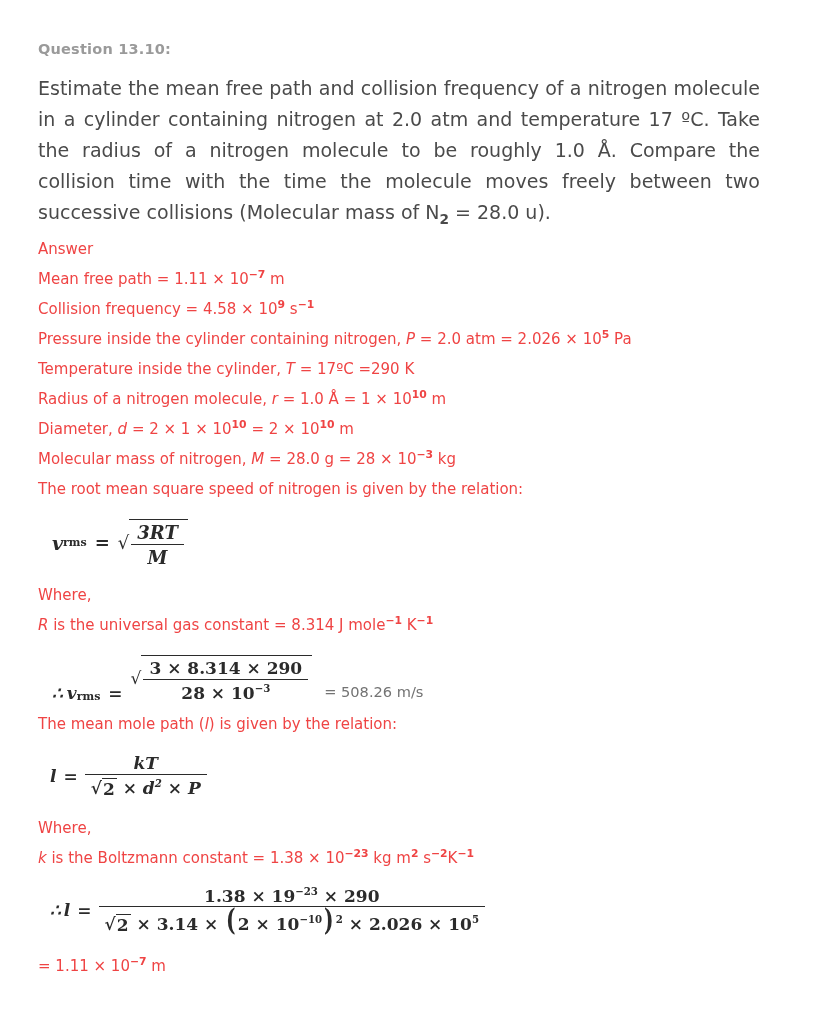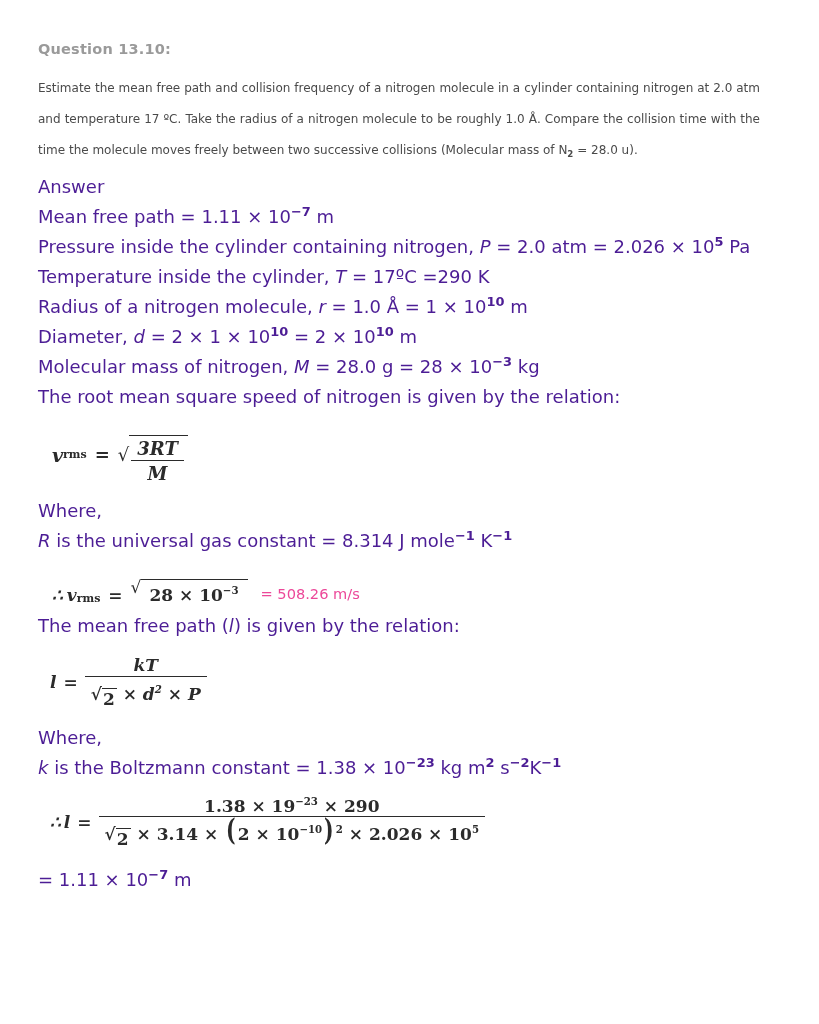--- a/index.html
+++ b/index.html
@@ -30,7 +30,7 @@
     line-height: 1.3;
   }
   .q-body {
-    font-size: 12px;
+    font-size: 19px;
     line-height: 31px;
     text-align: justify;
     margin: 0 0 6px 0;

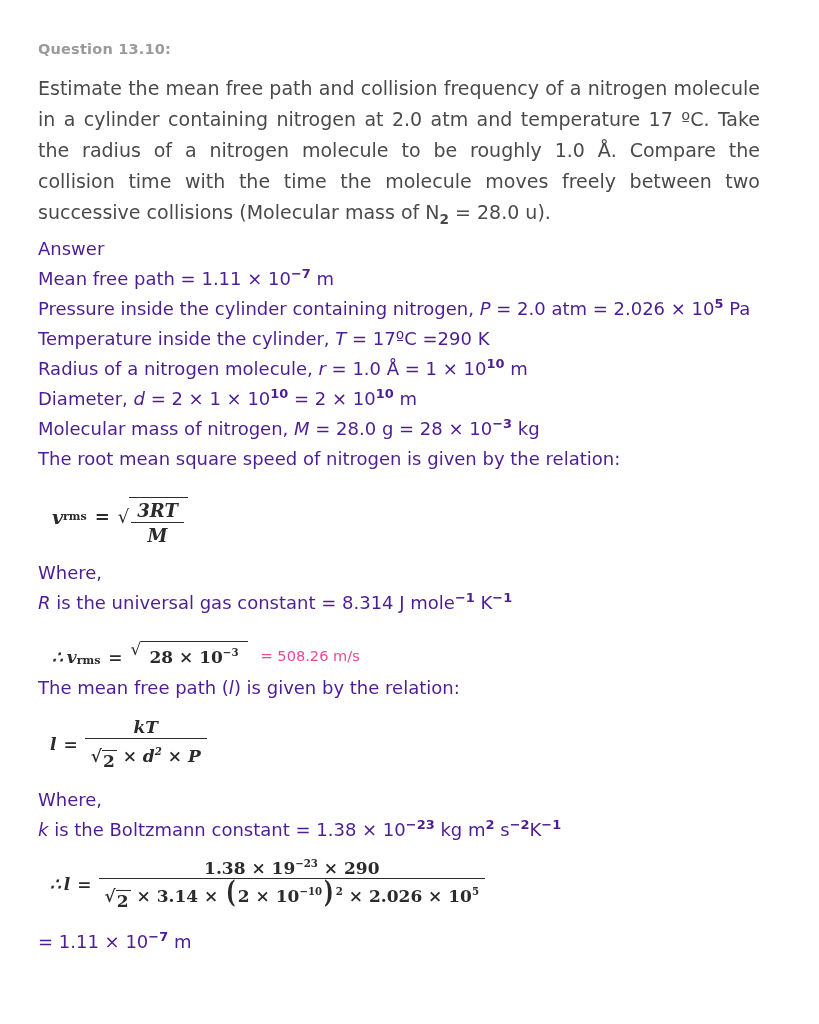--- a/index.html
+++ b/index.html
@@ -38,10 +38,10 @@
     color: #4a4a4a;
   }
   .line {
-    font-size: 18px;
+    font-size: 15px;
     line-height: 30px;
     margin: 0;
-    color: #4c1d95;
+    color: #ef4444;
     white-space: nowrap;
   }
   .line.gap-top { margin-top: 16px; }

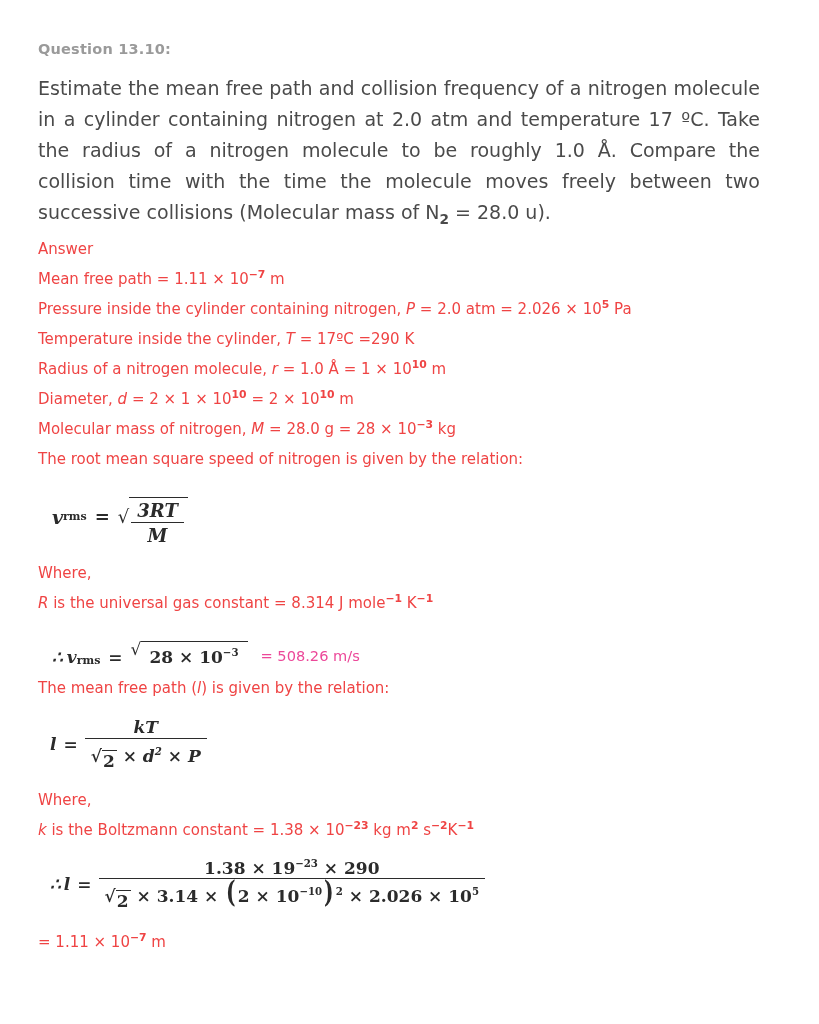--- a/index.html
+++ b/index.html
@@ -134,6 +134,7 @@
 
   <p class="line"><span>Mean free path = 1.11 × 10</span><sup>−7</sup><span> m</span></p>
 
+  <p class="line"><span>Collision frequency = 4.58 × 10</span><sup>9</sup><span> s</span><sup>−1</sup></p>
 
 
   <p class="line"><span>Pressure inside the cylinder containing nitrogen, </span><span class="it">P</span><span> = 2.0 atm = 2.026 × 10</span><sup>5</sup><span> Pa</span></p>

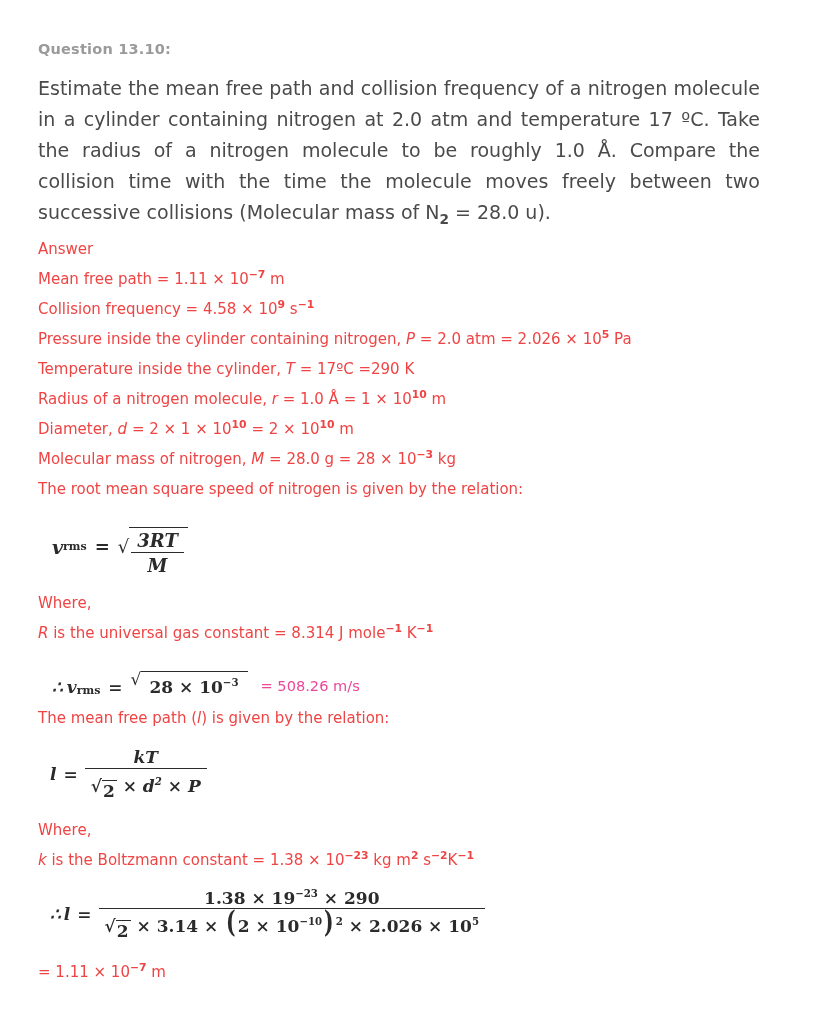--- a/index.html
+++ b/index.html
@@ -86,7 +86,7 @@
   .rad-box {
     border-top: 1.6px solid #2b2b2b;
     padding: 2px 4px 0 2px;
-    margin-top: 9px;
+    margin-top: 1px;
   }
 
   .eq-vrms { margin: 14px 0 12px 14px; font-size: 18px; }

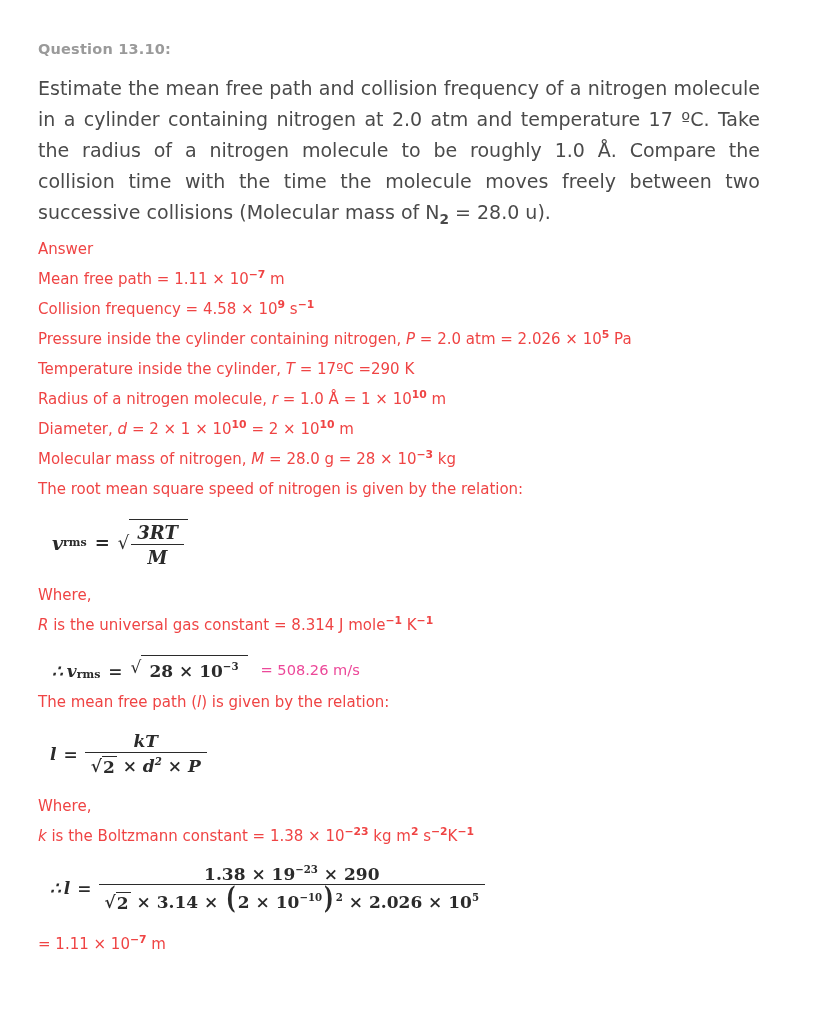--- a/index.html
+++ b/index.html
@@ -177,6 +177,7 @@
       <span class="sign bigsqrt-sign">√</span>
       <span class="rad-box">
         <span class="frac">
+          <span class="num mb nowrap">3 × 8.314 × 290</span>
           <span class="den mb nowrap"><span>28 × 10</span><span class="tiny-exp">−3</span></span>
         </span>
       </span>

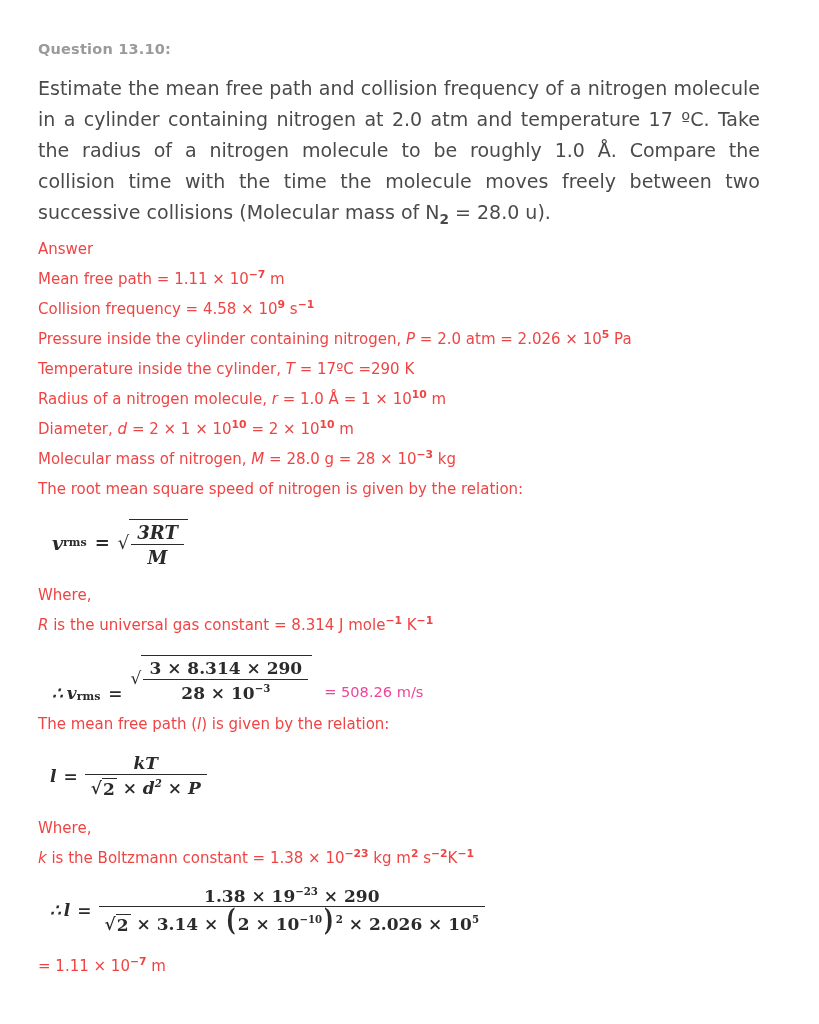--- a/index.html
+++ b/index.html
@@ -98,7 +98,7 @@
     font-family: "DejaVu Sans", sans-serif;
     font-style: normal;
     font-weight: normal;
-    color: #ec4899;
+    color: #737373;
     font-size: 14.6px;
     margin-left: 12px;
     padding-bottom: 3px;

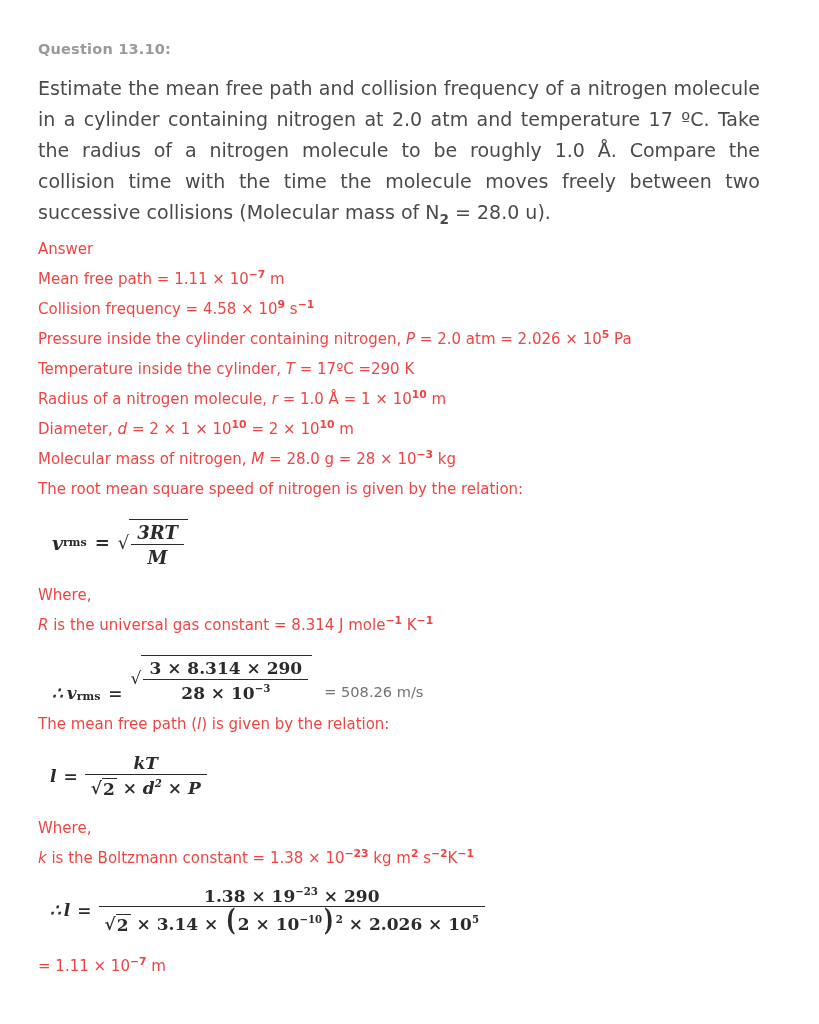--- a/index.html
+++ b/index.html
@@ -185,7 +185,7 @@
     <span class="tail">= 508.26 m/s</span>
   </div>
 
-  <p class="line"><span>The mean free path (</span><span class="it">l</span><span>) is given by the relation:</span></p>
+  <p class="line"><span>The mean mole path (</span><span class="it">l</span><span>) is given by the relation:</span></p>
 
   <div class="math eq-l">
     <span class="mi">l</span>

